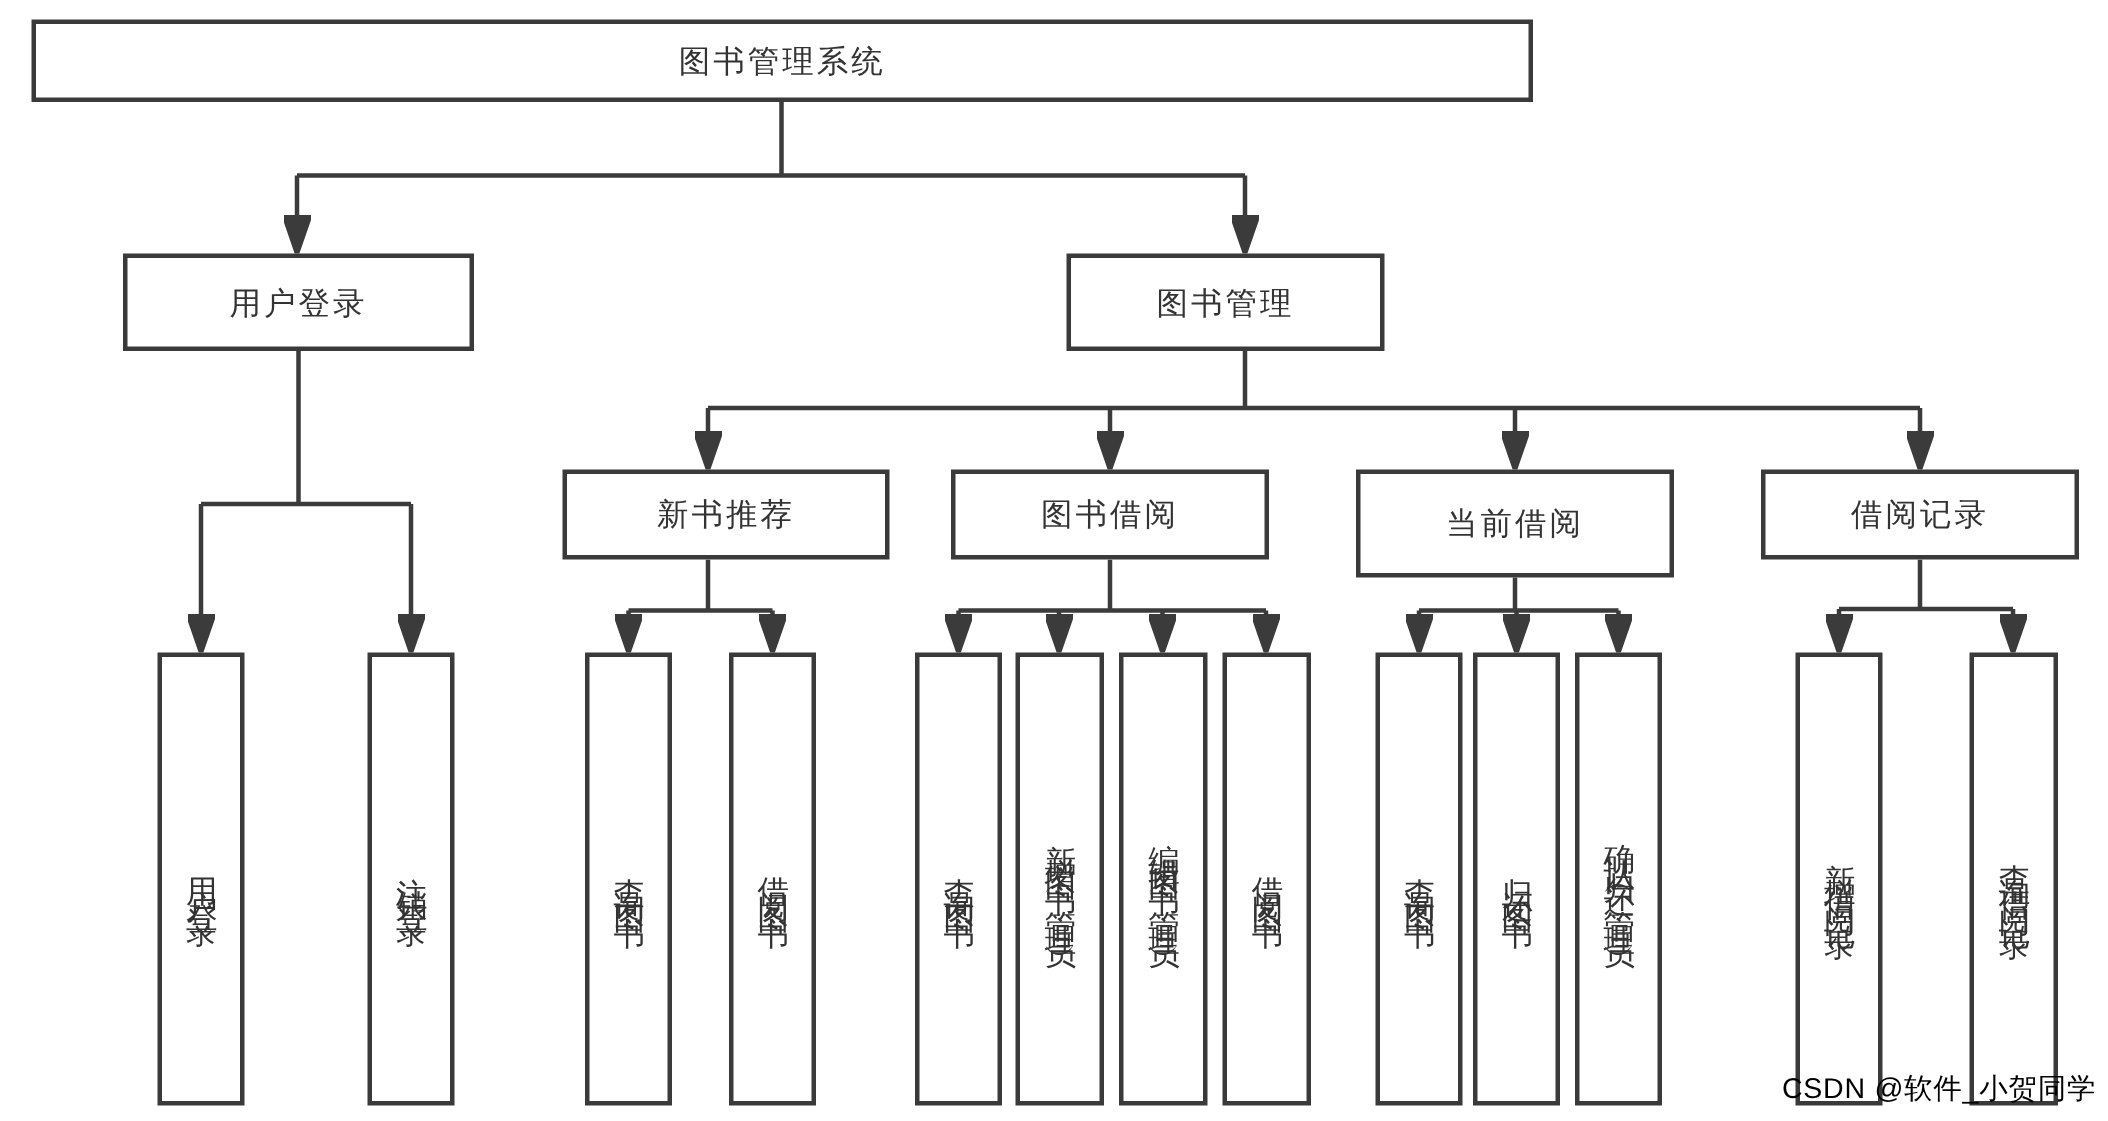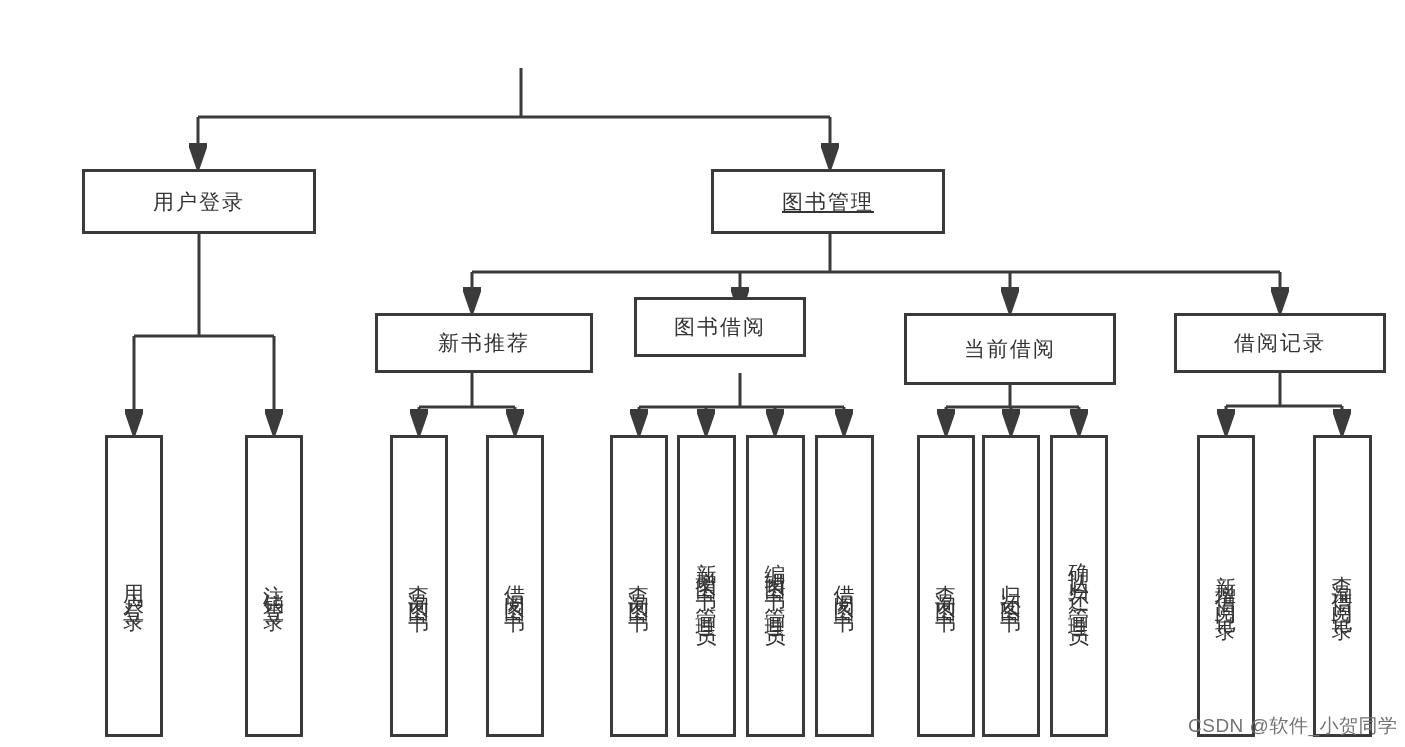--- a/index.html
+++ b/index.html
@@ -89,6 +89,9 @@
     <line x1="1342" y1="406" x2="1342" y2="434" marker-end="url(#ah)"></line>
   </svg>
 
+  <div class="box hbox" style="left:21px;top:13px;width:1001px;height:55px;">
+    <span>图书管理系统</span>
+  </div>
 
   <div class="box hbox" style="left:82px;top:169px;width:234px;height:65px;">
     <span>用户登录</span>

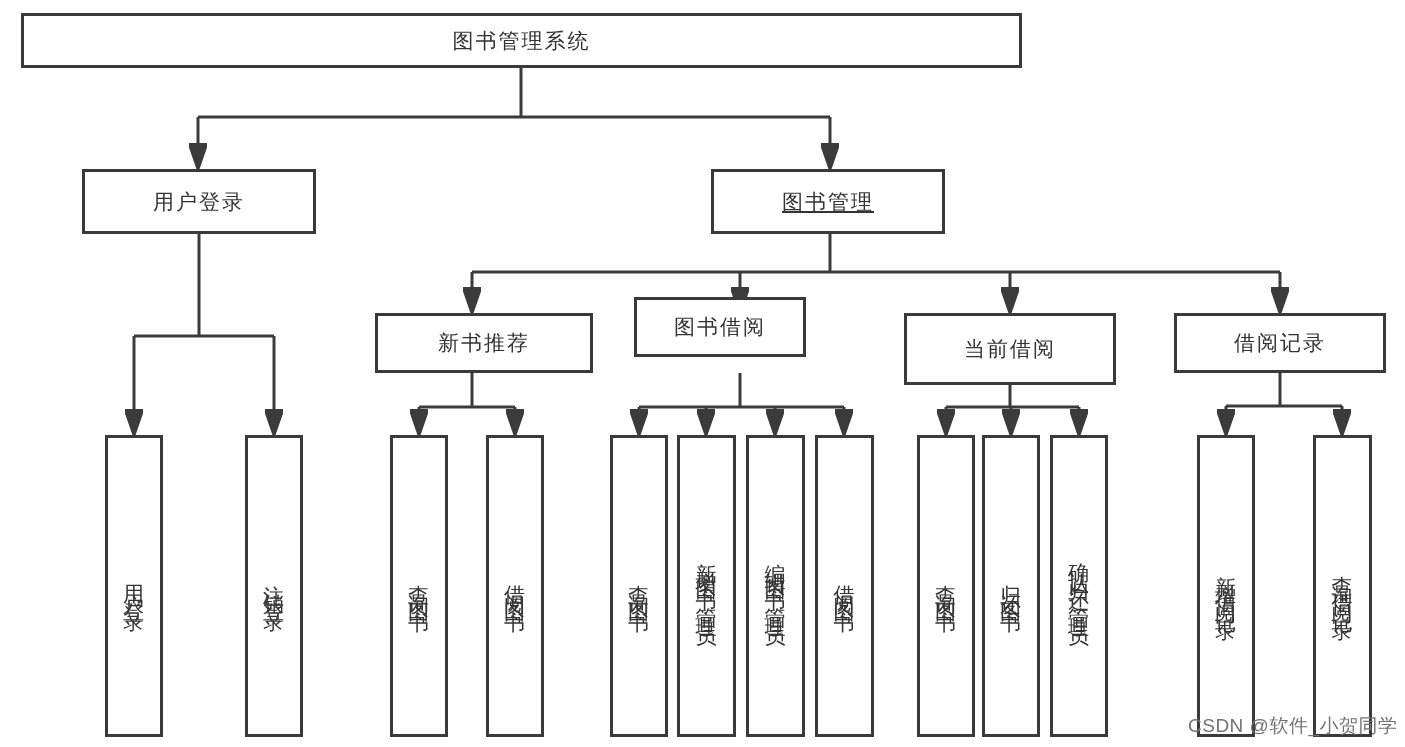--- a/index.html
+++ b/index.html
@@ -96,7 +96,7 @@
   <div class="box hbox" style="left:82px;top:169px;width:234px;height:65px;">
     <span>用户登录</span>
   </div>
-  <div class="box hbox" style="left:711px;top:169px;width:234px;height:65px;text-decoration:underline;">
+  <div class="box hbox" style="left:711px;top:169px;width:212px;height:65px;">
     <span>图书管理</span>
   </div>
 

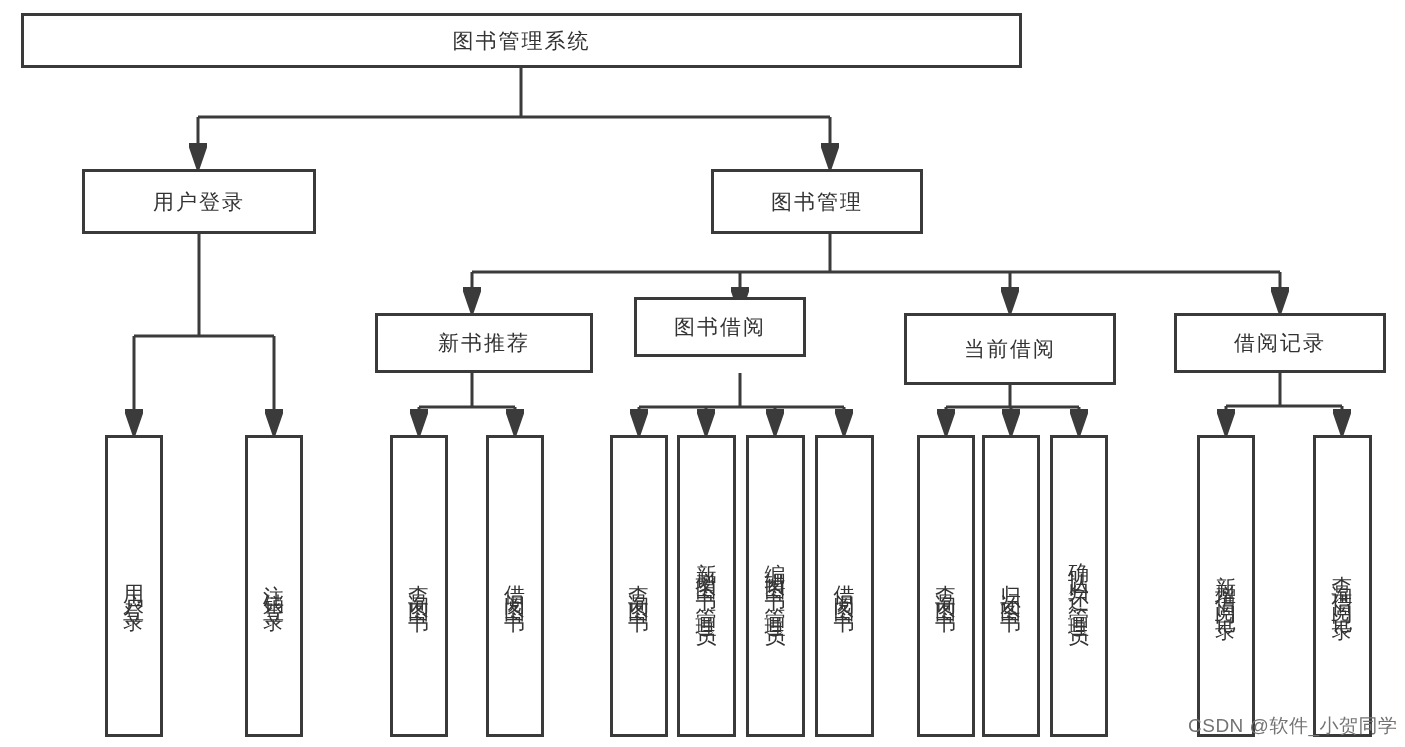--- a/index.html
+++ b/index.html
@@ -103,7 +103,7 @@
   <div class="box hbox" style="left:363px;top:313px;width:218px;height:60px;margin-left:12px;">
     <span>新书推荐</span>
   </div>
-  <div class="box hbox" style="left:634px;top:297px;width:172px;height:60px;">
+  <div class="box hbox" style="left:634px;top:313px;width:212px;height:60px;">
     <span>图书借阅</span>
   </div>
   <div class="box hbox" style="left:904px;top:313px;width:212px;height:72px;">

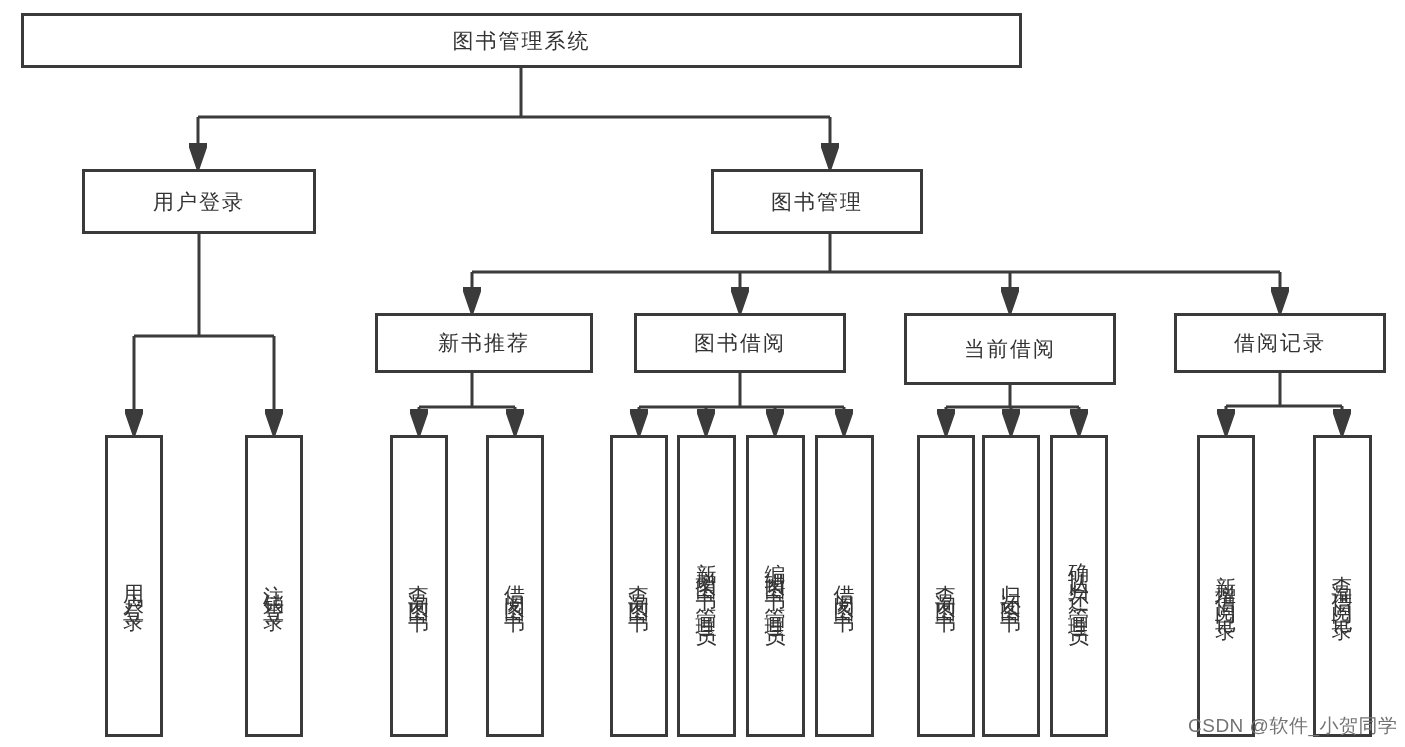--- a/index.html
+++ b/index.html
@@ -38,7 +38,7 @@
     left:1188px;top:713px;
     width:205px;
     font-size:19px;
-    color:#737373;
+    color:#000000;
     white-space:nowrap;
     letter-spacing:0.5px;
   }

